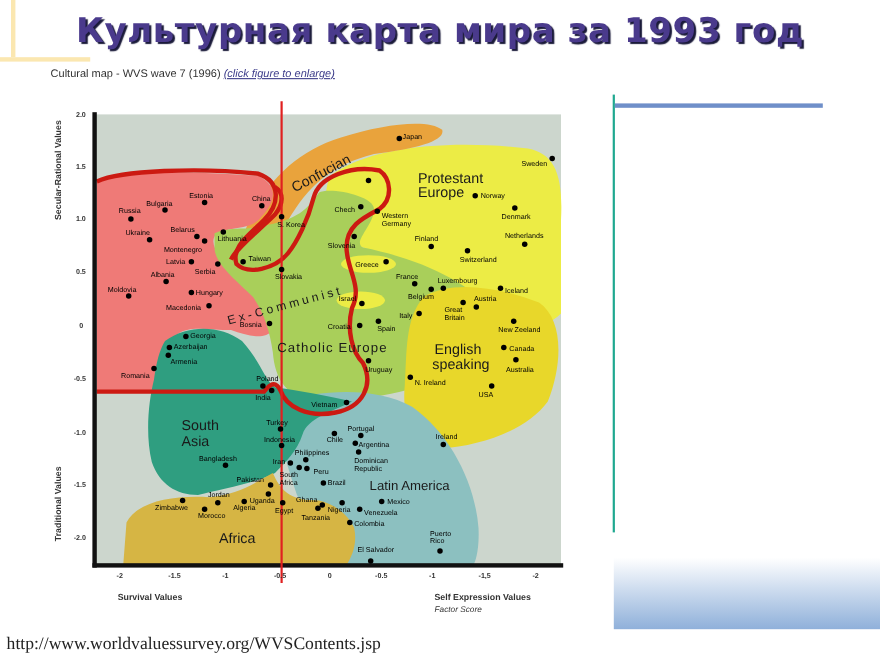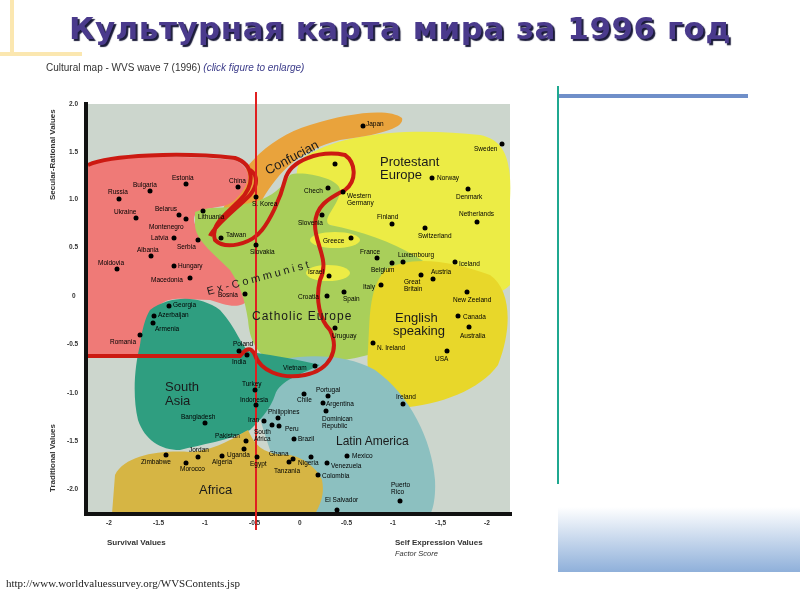--- a/index.html
+++ b/index.html
@@ -21,7 +21,7 @@
 <div class="corner-v"></div>
 <div class="corner-h"></div>
 
-<div class="slide-title">Культурная карта мира за 1996 год</div>
+<div class="slide-title">Культурная карта мира за 1993 год</div>
 
 <div class="chart-header">
   <span>Cultural map - WVS wave 7 (1996)</span>

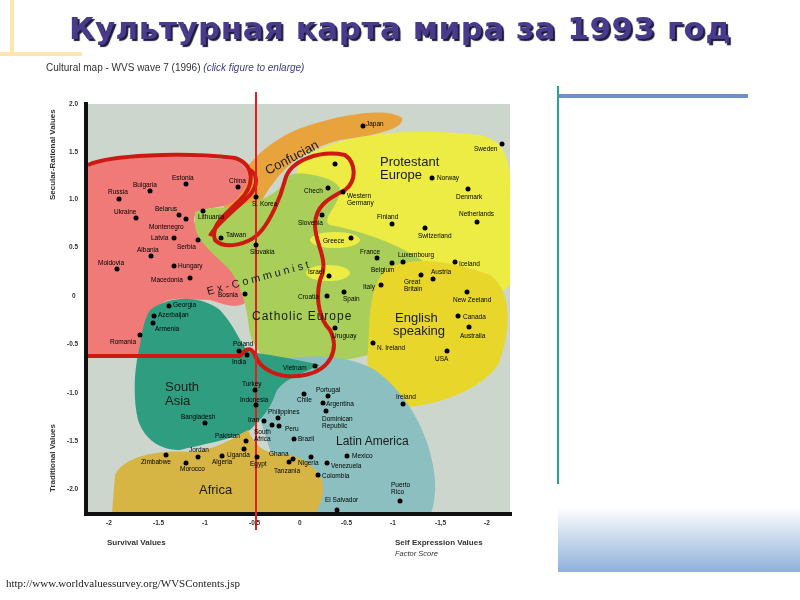--- a/index.html
+++ b/index.html
@@ -8,7 +8,7 @@
   .corner-h { position:absolute; left:0; top:52px; width:82px; height:4px; background:#fbe7b0; }
   .slide-title { position:absolute; left:0; top:10px; width:800px; text-align:center; font-family:"DejaVu Sans", sans-serif; font-weight:bold; font-size:31px; color:#4a3a8c; text-shadow:2px 2px 1px #1b1b3a; letter-spacing:0.5px; }
   .chart-header { position:absolute; left:46px; top:62px; font-family:"Liberation Sans", sans-serif; font-size:10px; color:#333; }
-  .chart-header .link { font-style:italic; color:#3c3c8a; }
+  .chart-header .link { font-style:italic; color:#3c3c8a;text-decoration:underline; }
   .right-vline { position:absolute; left:557px; top:86px; width:2px; height:398px; background:#1fa890; }
   .right-hbar { position:absolute; left:559px; top:94px; width:189px; height:4px; background:#6f8fc9; }
   .right-grad { position:absolute; left:558px; top:507px; width:242px; height:65px; background:linear-gradient(#ffffff, #8fb0da); }

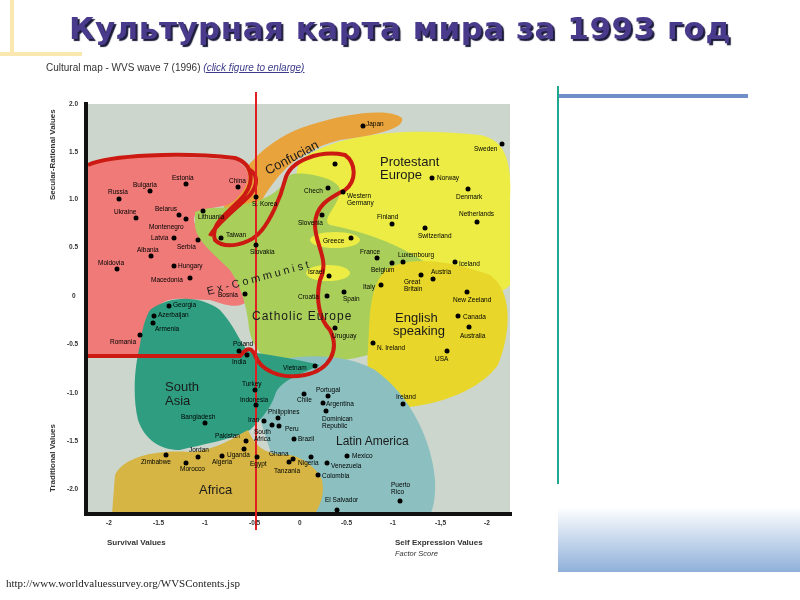--- a/index.html
+++ b/index.html
@@ -12,7 +12,7 @@
   .right-vline { position:absolute; left:557px; top:86px; width:2px; height:398px; background:#1fa890; }
   .right-hbar { position:absolute; left:559px; top:94px; width:189px; height:4px; background:#6f8fc9; }
   .right-grad { position:absolute; left:558px; top:507px; width:242px; height:65px; background:linear-gradient(#ffffff, #8fb0da); }
-  .url { position:absolute; left:6px; top:577px; font-family:"Liberation Serif", serif; font-size:11px; color:#222; }
+  .url { position:absolute; left:6px; top:577px; font-family:"Liberation Serif", serif; font-size:16px; color:#222; }
   svg text { font-family:"Liberation Sans", sans-serif; }
 </style>
 </head>

